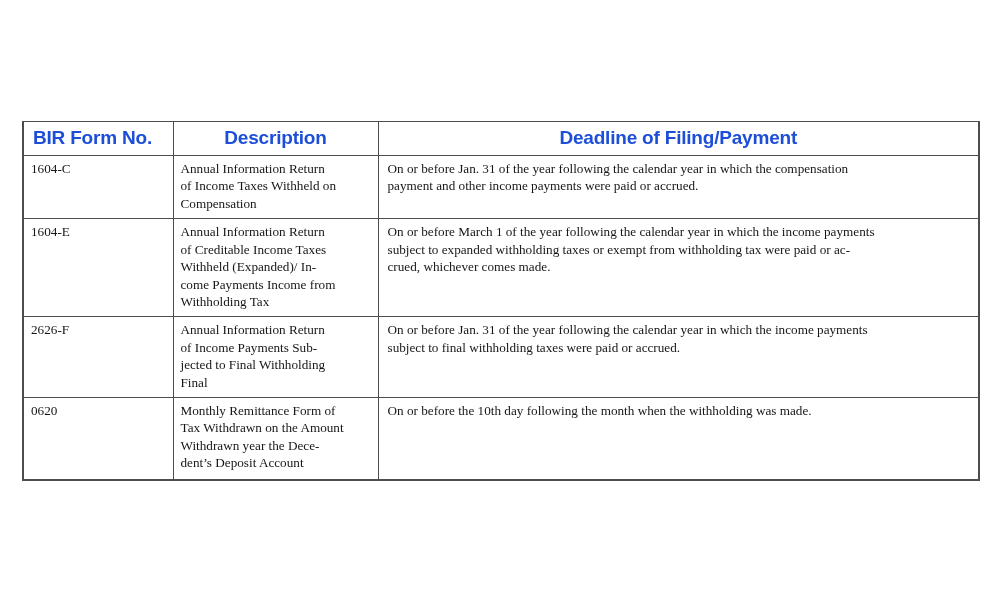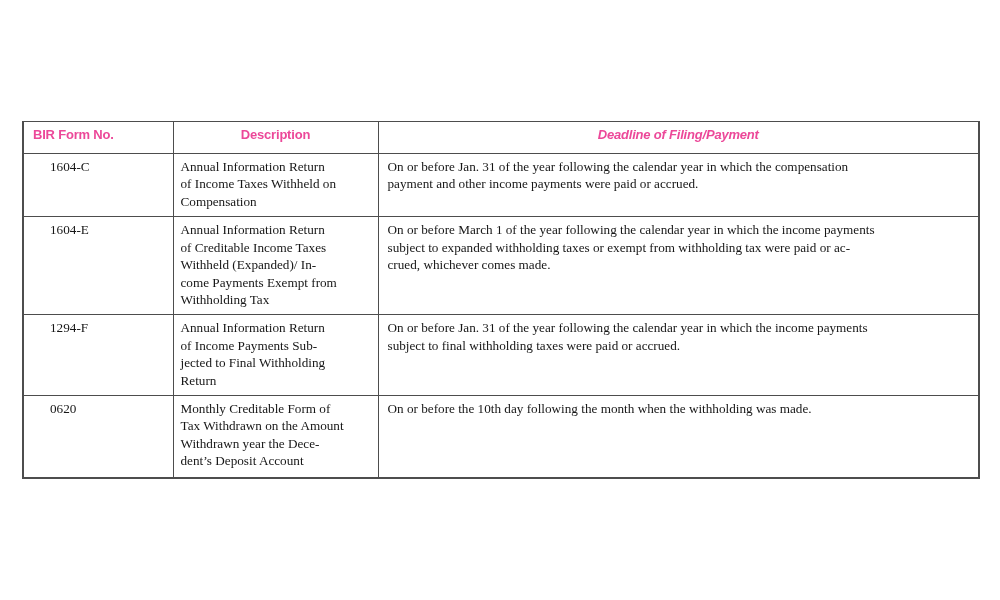--- a/index.html
+++ b/index.html
@@ -48,9 +48,9 @@
     vertical-align: middle;
     font-family: "Liberation Sans", "DejaVu Sans", sans-serif;
     font-weight: bold;
-    font-size: 13px;
+    font-size: 19px;
     letter-spacing: -0.2px;
-    color: #ec4899;
+    color: #1d4ed8;
     white-space: nowrap;
   }
   thead th.th-form  { text-align: left; padding-left: 9px; }

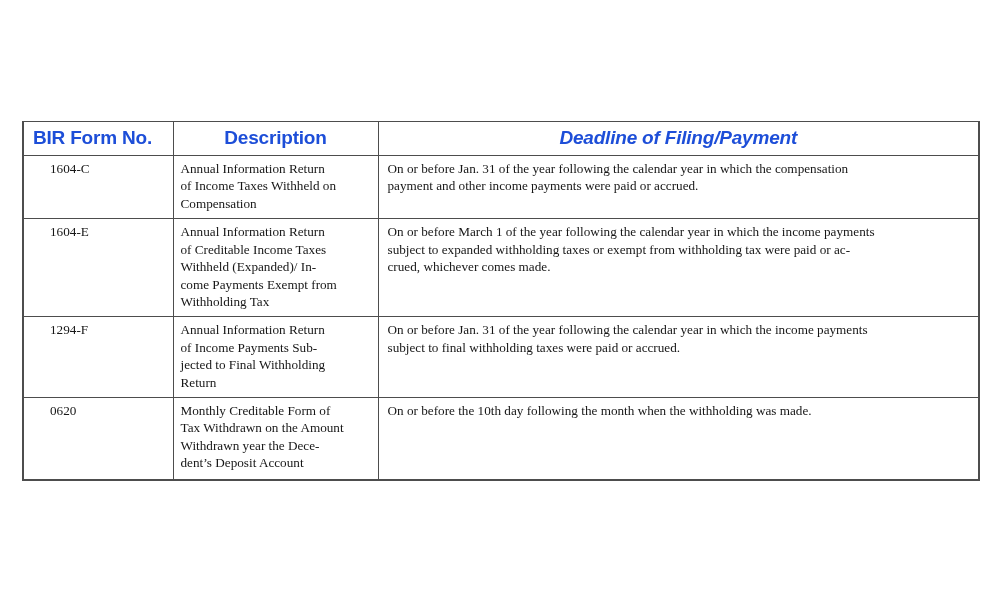--- a/index.html
+++ b/index.html
@@ -59,7 +59,7 @@
 
   
   #doc-table thead th:first-child { border-left-width: 2px; }
-  #doc-table thead th:last-child  { border-right-width: 2px; font-style: italic; }
+  #doc-table thead th:last-child  { border-right-width: 2px; }
   #doc-table tbody td:first-child { border-left-width: 2px; }
   #doc-table tbody td:last-child  { border-right-width: 2px; }
   #doc-table tbody tr:last-child td { border-bottom-width: 2px; }

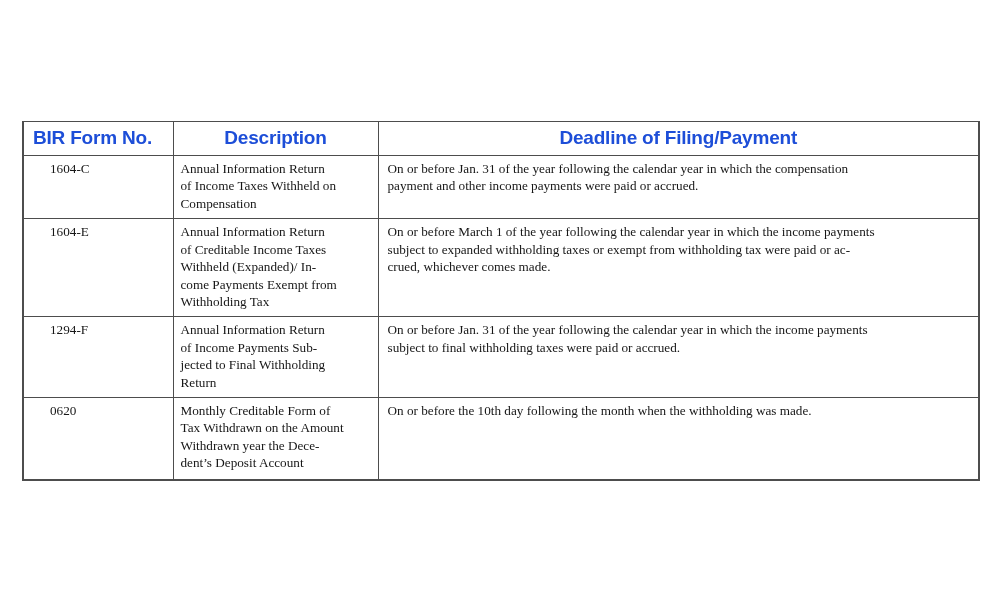--- a/index.html
+++ b/index.html
@@ -72,7 +72,7 @@
     padding: 4px 7px 6px 7px;
   }
   tbody td.cell-form {
-    padding-left: 26px;
+    padding-left: 7px;
     white-space: nowrap;
   }
   tbody td.cell-desc {

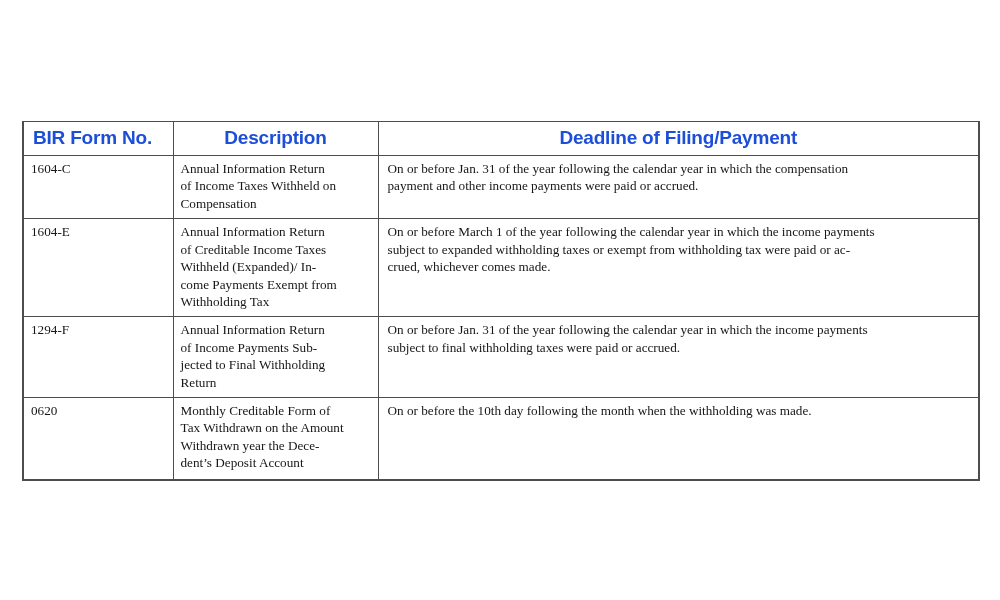--- a/index.html
+++ b/index.html
@@ -126,7 +126,7 @@
           <span class="line">Annual Information Return</span>
           <span class="line">of Creditable Income Taxes</span>
           <span class="line">Withheld (Expanded)/ In-</span>
-          <span class="line">come Payments Exempt from</span>
+          <span class="line">come Payments Income from</span>
           <span class="line">Withholding Tax</span>
         </td>
         <td class="cell-deadline">

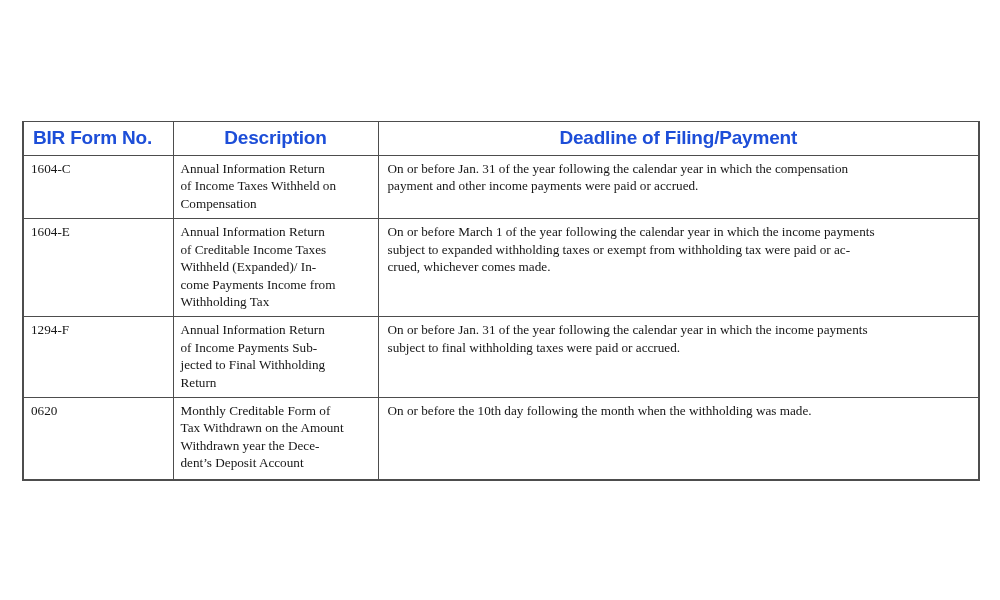--- a/index.html
+++ b/index.html
@@ -136,7 +136,7 @@
         </td>
       </tr>
       <tr class="row-2">
-        <td class="cell-form">1294-F</td>
+        <td class="cell-form">2626-F</td>
         <td class="cell-desc">
           <span class="line">Annual Information Return</span>
           <span class="line">of Income Payments Sub-</span>

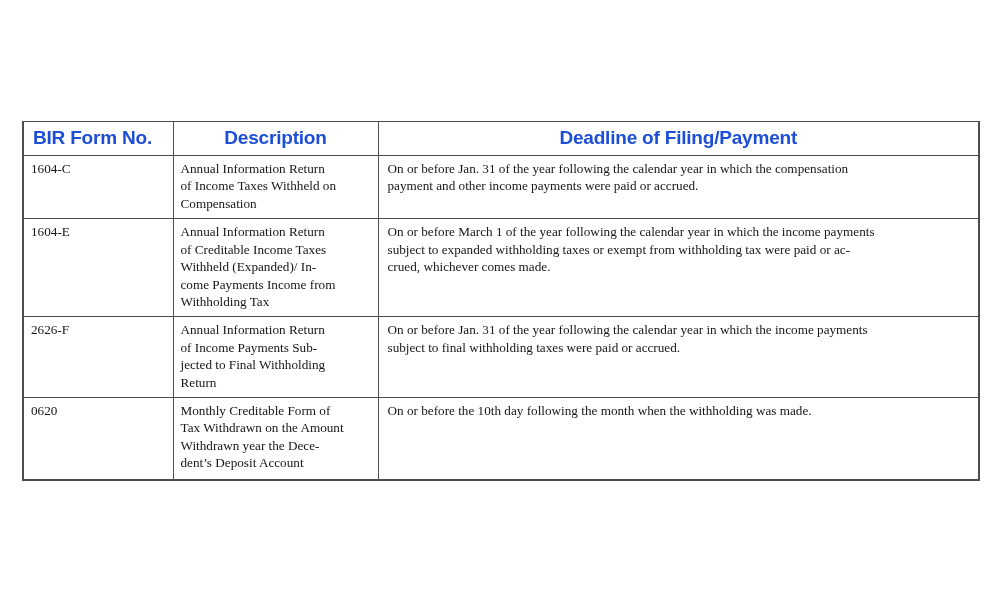--- a/index.html
+++ b/index.html
@@ -141,7 +141,7 @@
           <span class="line">Annual Information Return</span>
           <span class="line">of Income Payments Sub-</span>
           <span class="line">jected to Final Withholding</span>
-          <span class="line">Return</span>
+          <span class="line">Final</span>
         </td>
         <td class="cell-deadline">
           <span class="line">On or before Jan. 31 of the year following the calendar year in which the income payments</span>

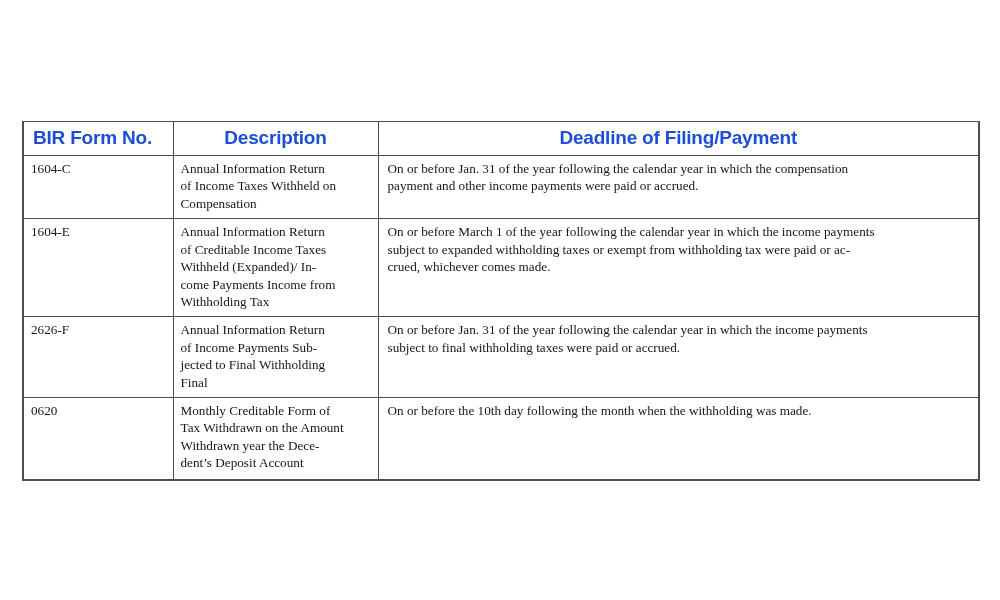--- a/index.html
+++ b/index.html
@@ -151,7 +151,7 @@
       <tr class="row-3">
         <td class="cell-form">0620</td>
         <td class="cell-desc">
-          <span class="line">Monthly Creditable Form of</span>
+          <span class="line">Monthly Remittance Form of</span>
           <span class="line">Tax Withdrawn on the Amount</span>
           <span class="line">Withdrawn year the Dece-</span>
           <span class="line">dent’s Deposit Account</span>

